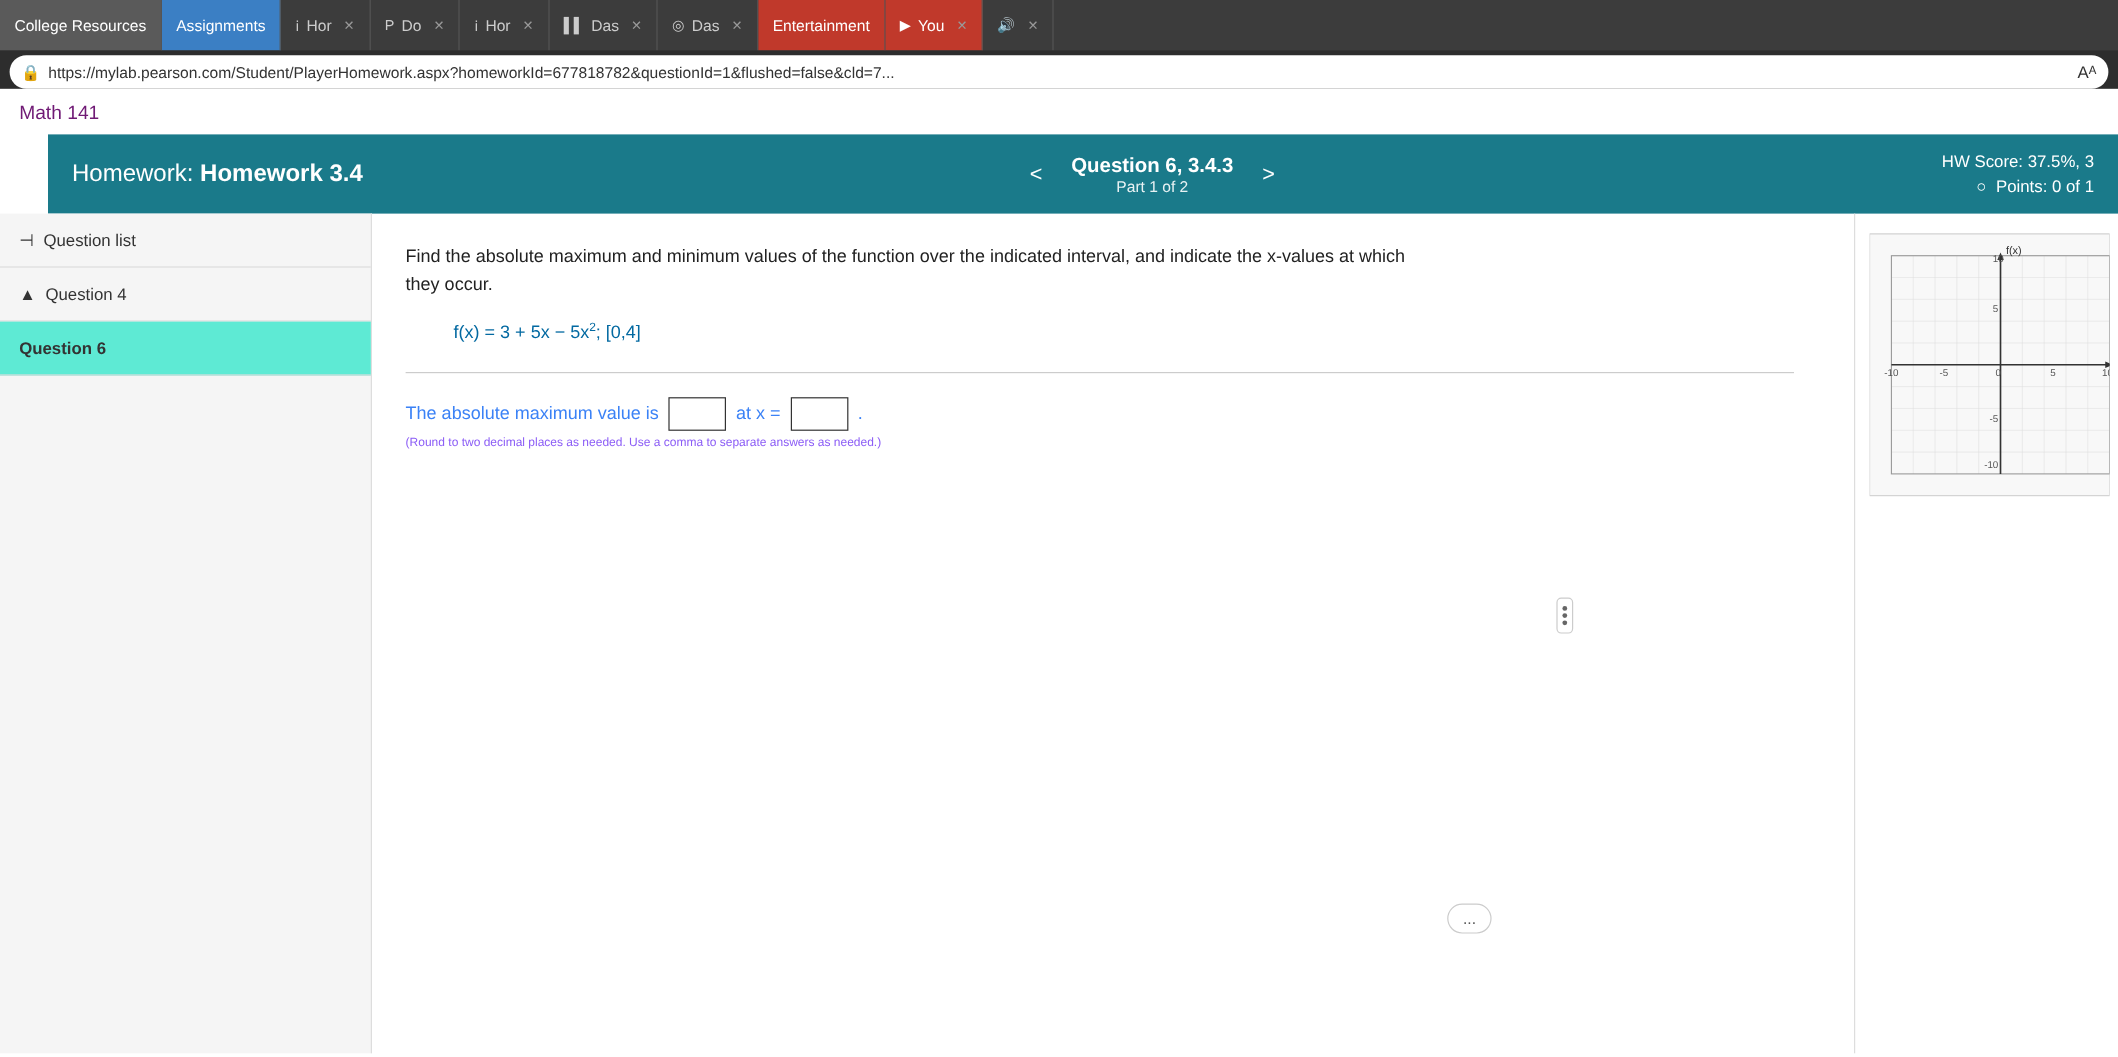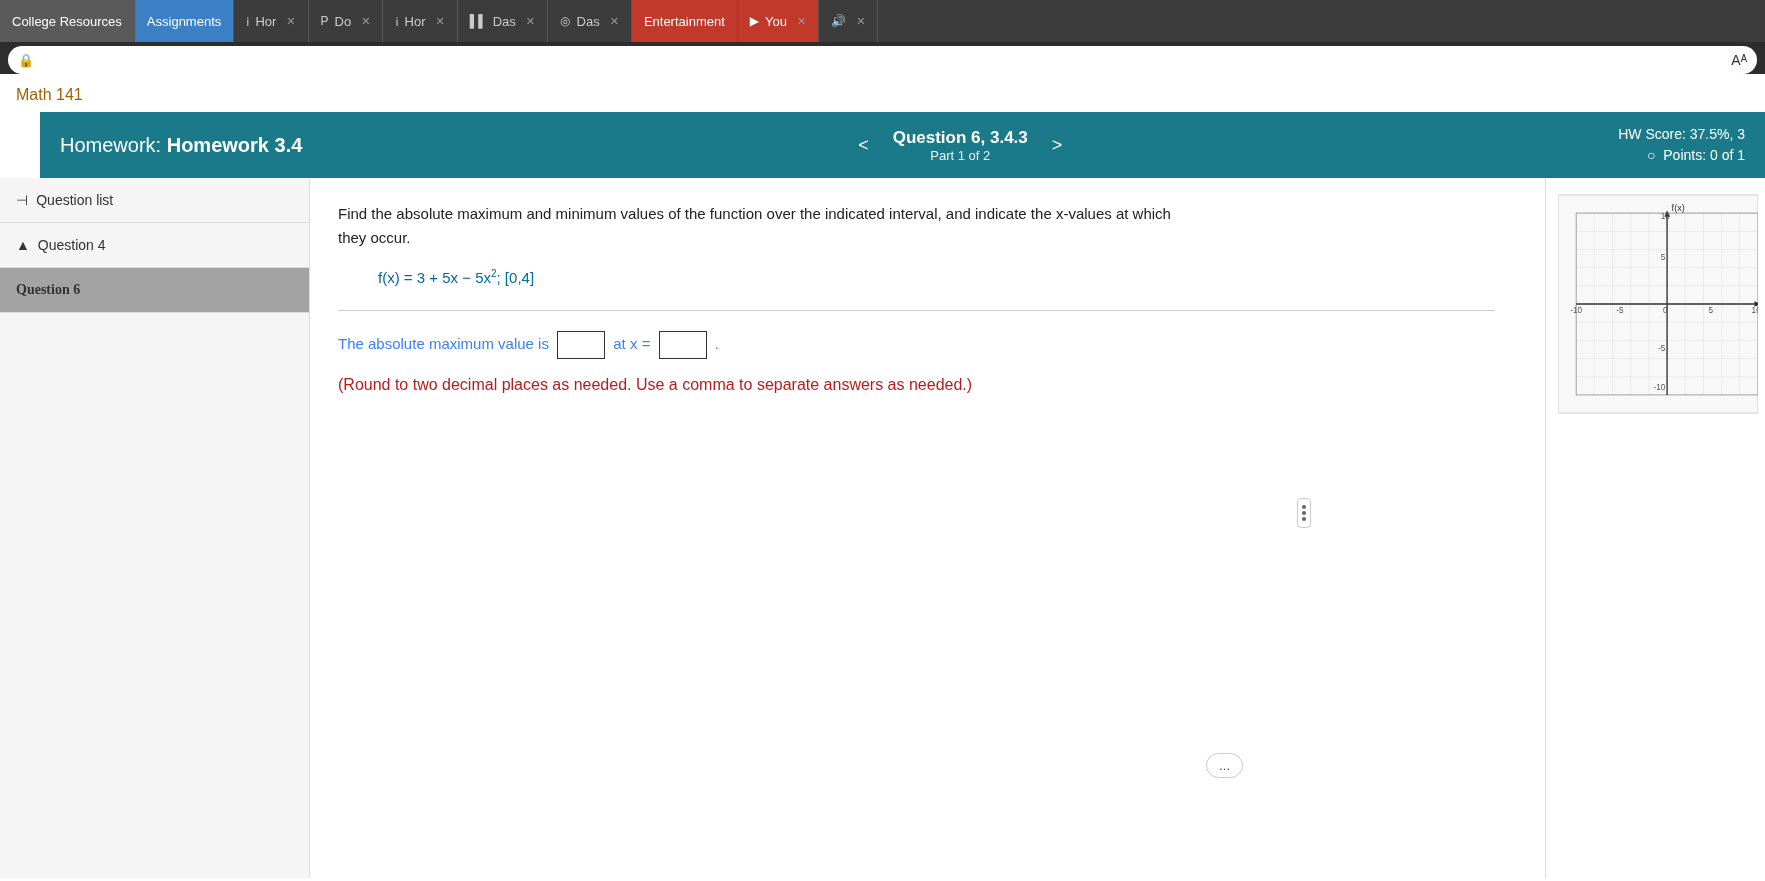--- a/index.html
+++ b/index.html
@@ -331,6 +331,7 @@
 
   <div class="address-bar">
     <span class="lock-icon">🔒</span>
+    <span>https://mylab.pearson.com/Student/PlayerHomework.aspx?homeworkId=677818782&amp;questionId=1&amp;flushed=false&amp;cld=7...</span>
     <span style="margin-left:auto;font-size:14px;">Aᴬ</span>
   </div>
 </div>

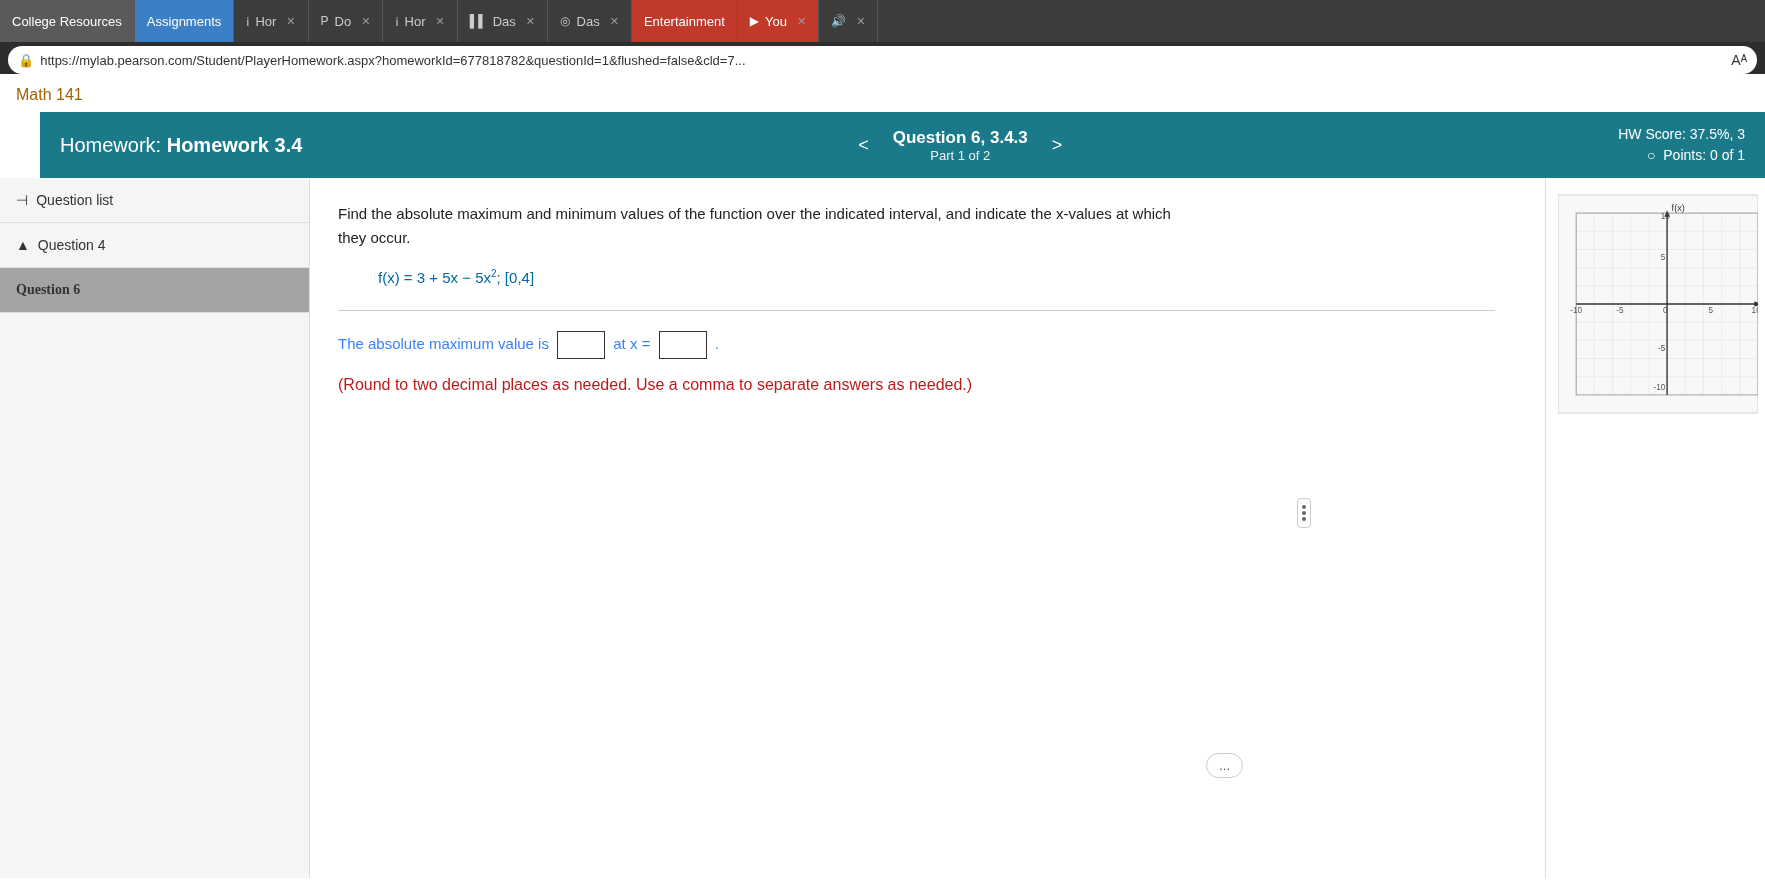--- a/index.html
+++ b/index.html
@@ -93,7 +93,7 @@
     .page-header {
       padding: 8px 16px;
       font-size: 16px;
-      color: #a16207;
+      color: #701a75;
     }
 
     

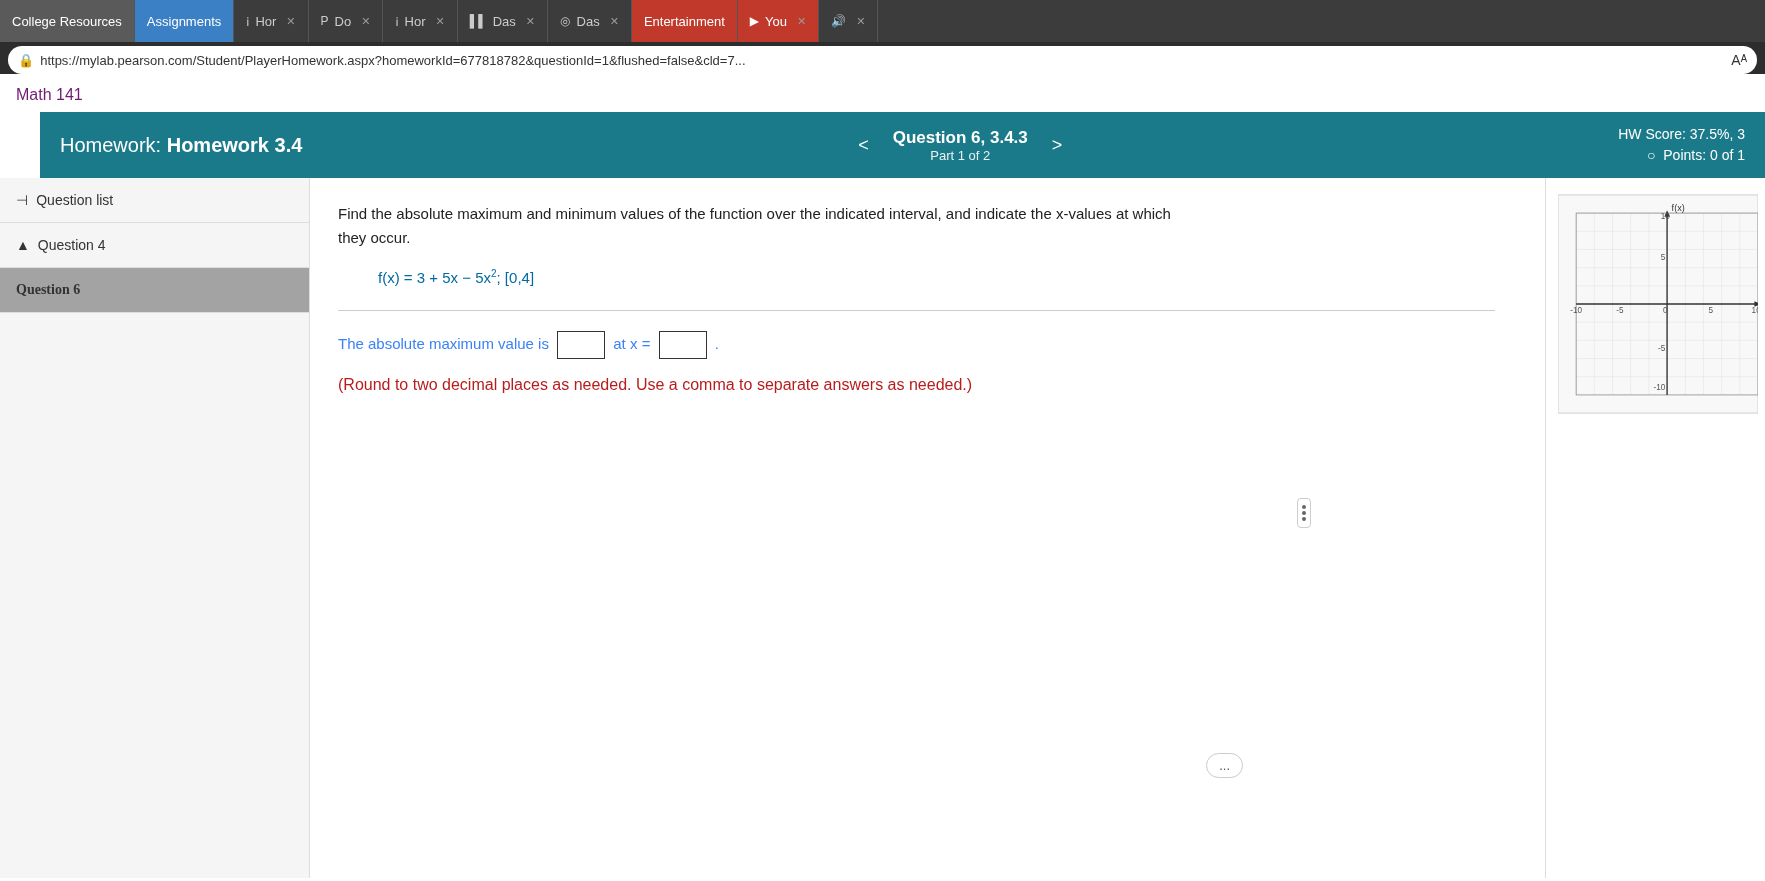--- a/index.html
+++ b/index.html
@@ -181,9 +181,8 @@
     }
 
     .sidebar-item.active {
-      background: #a3a3a3;
+      background: #5eead4;
       font-weight: bold;
-      font-family: Liberation Serif, serif;
     }
 
     .sidebar-item-arrow {

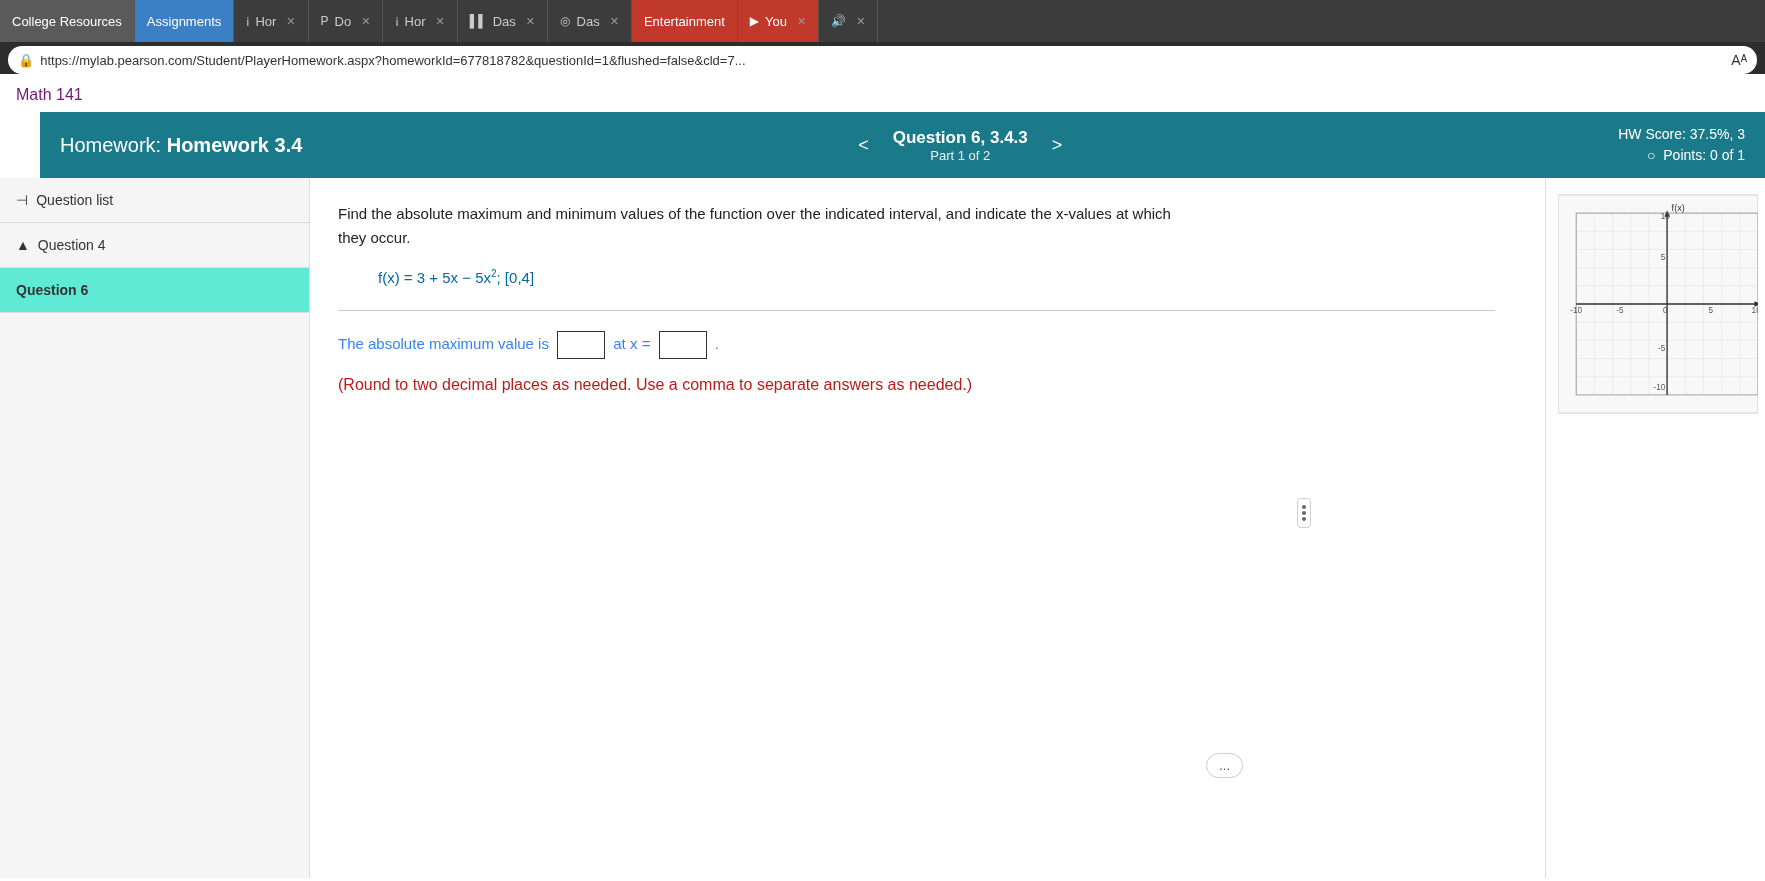--- a/index.html
+++ b/index.html
@@ -404,7 +404,7 @@
         <span>.</span>
       </div>
 
-      <div style="margin-top:17px; font-size:16px; color:#b91c1c;">(Round to two decimal places as needed. Use a comma to separate answers as needed.)</div>
+      <div style="margin-top:5px; font-size:10px; color:#8b5cf6;">(Round to two decimal places as needed. Use a comma to separate answers as needed.)</div>
 
       <button class="more-btn" style="position:absolute;bottom:100px;right:280px;">...</button>
     </div>

